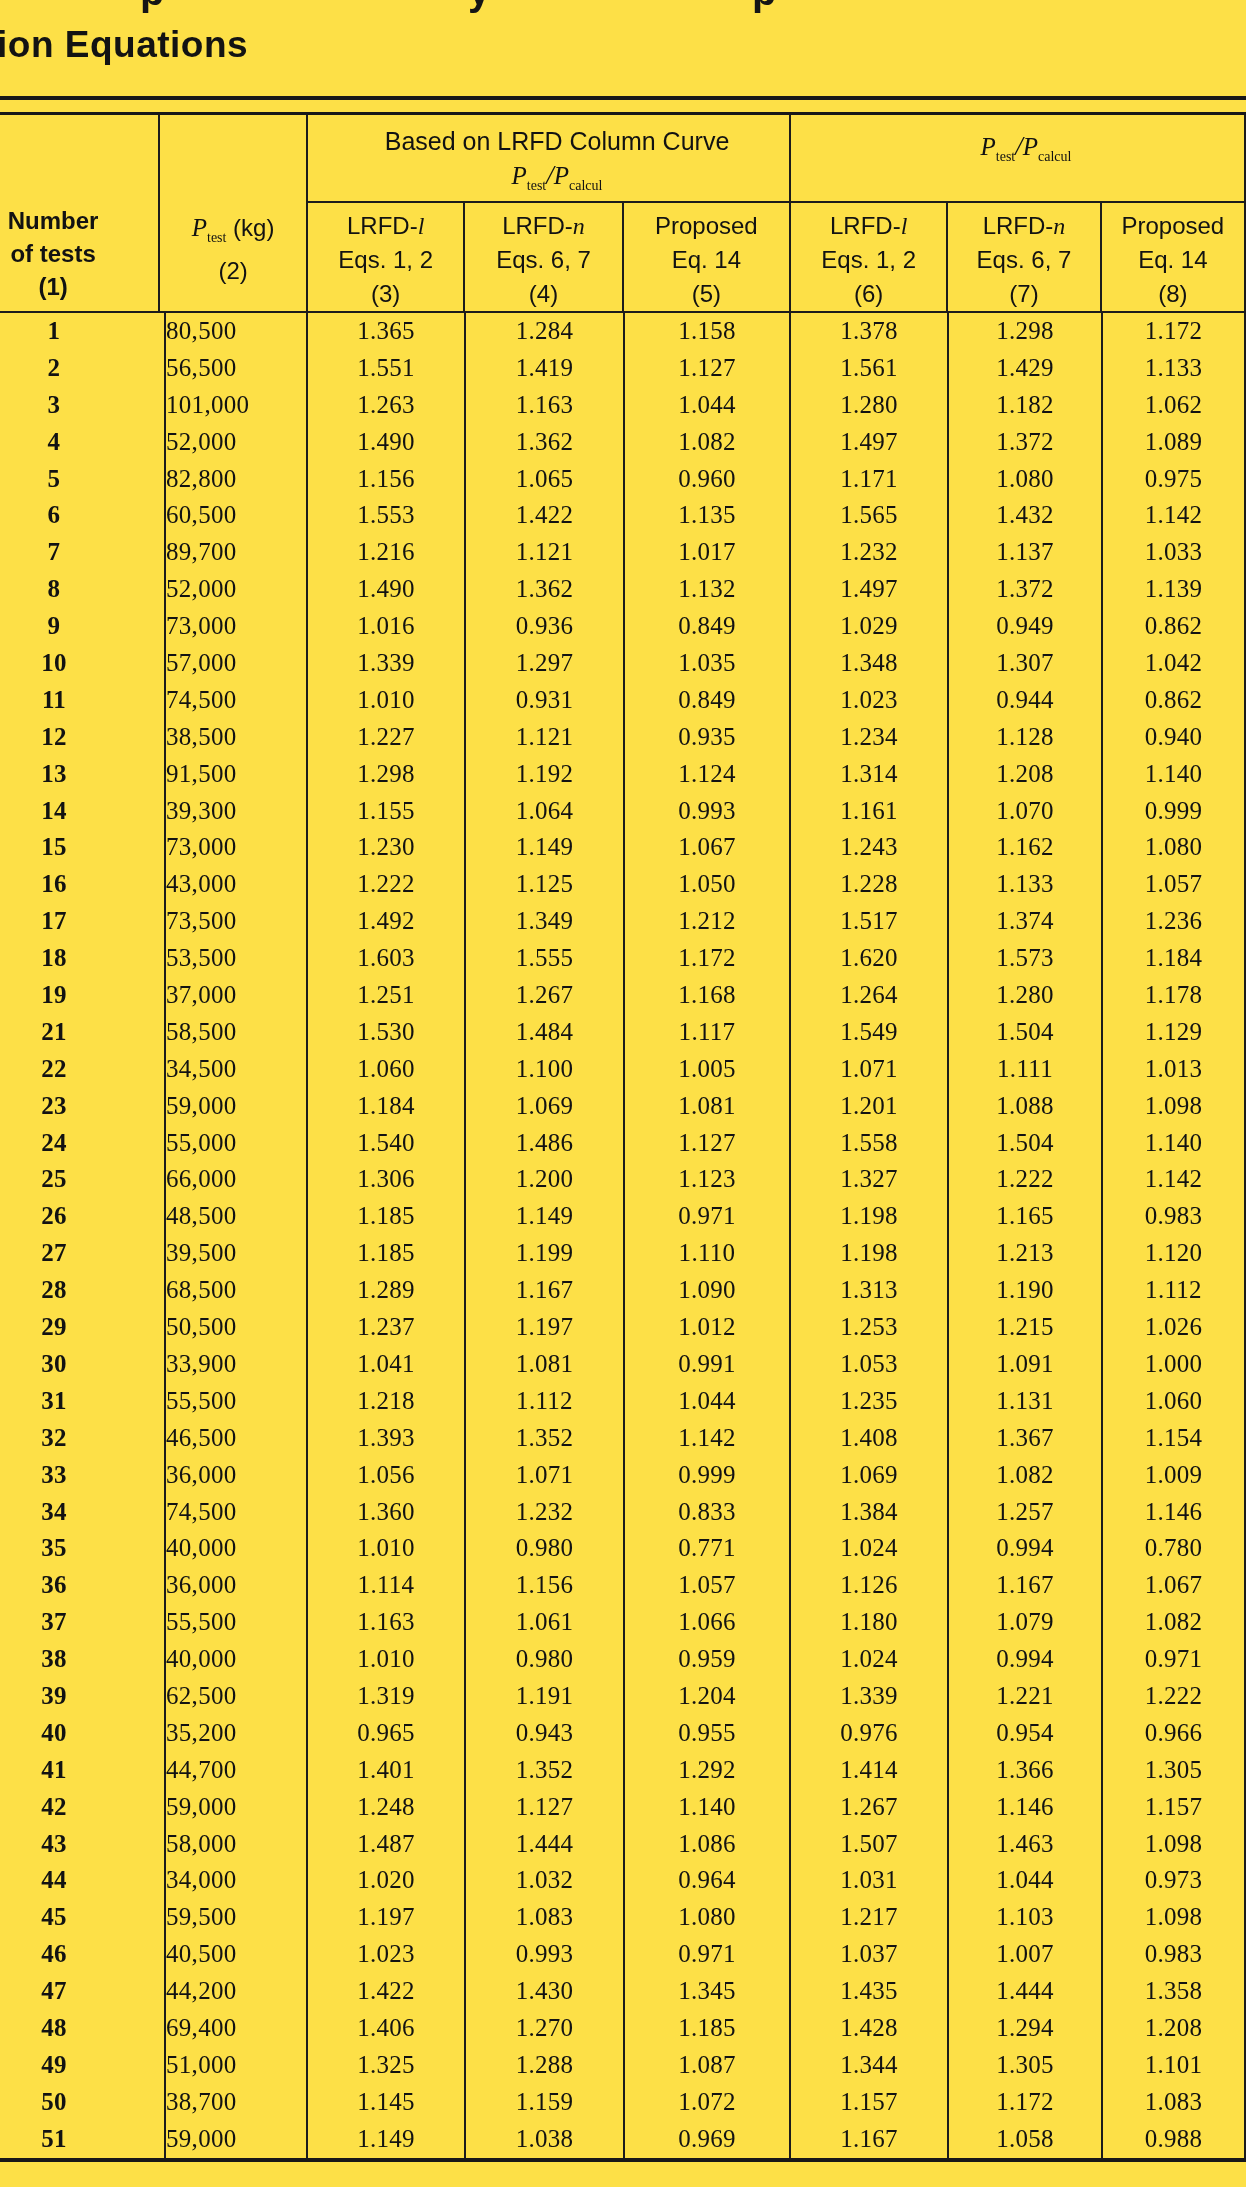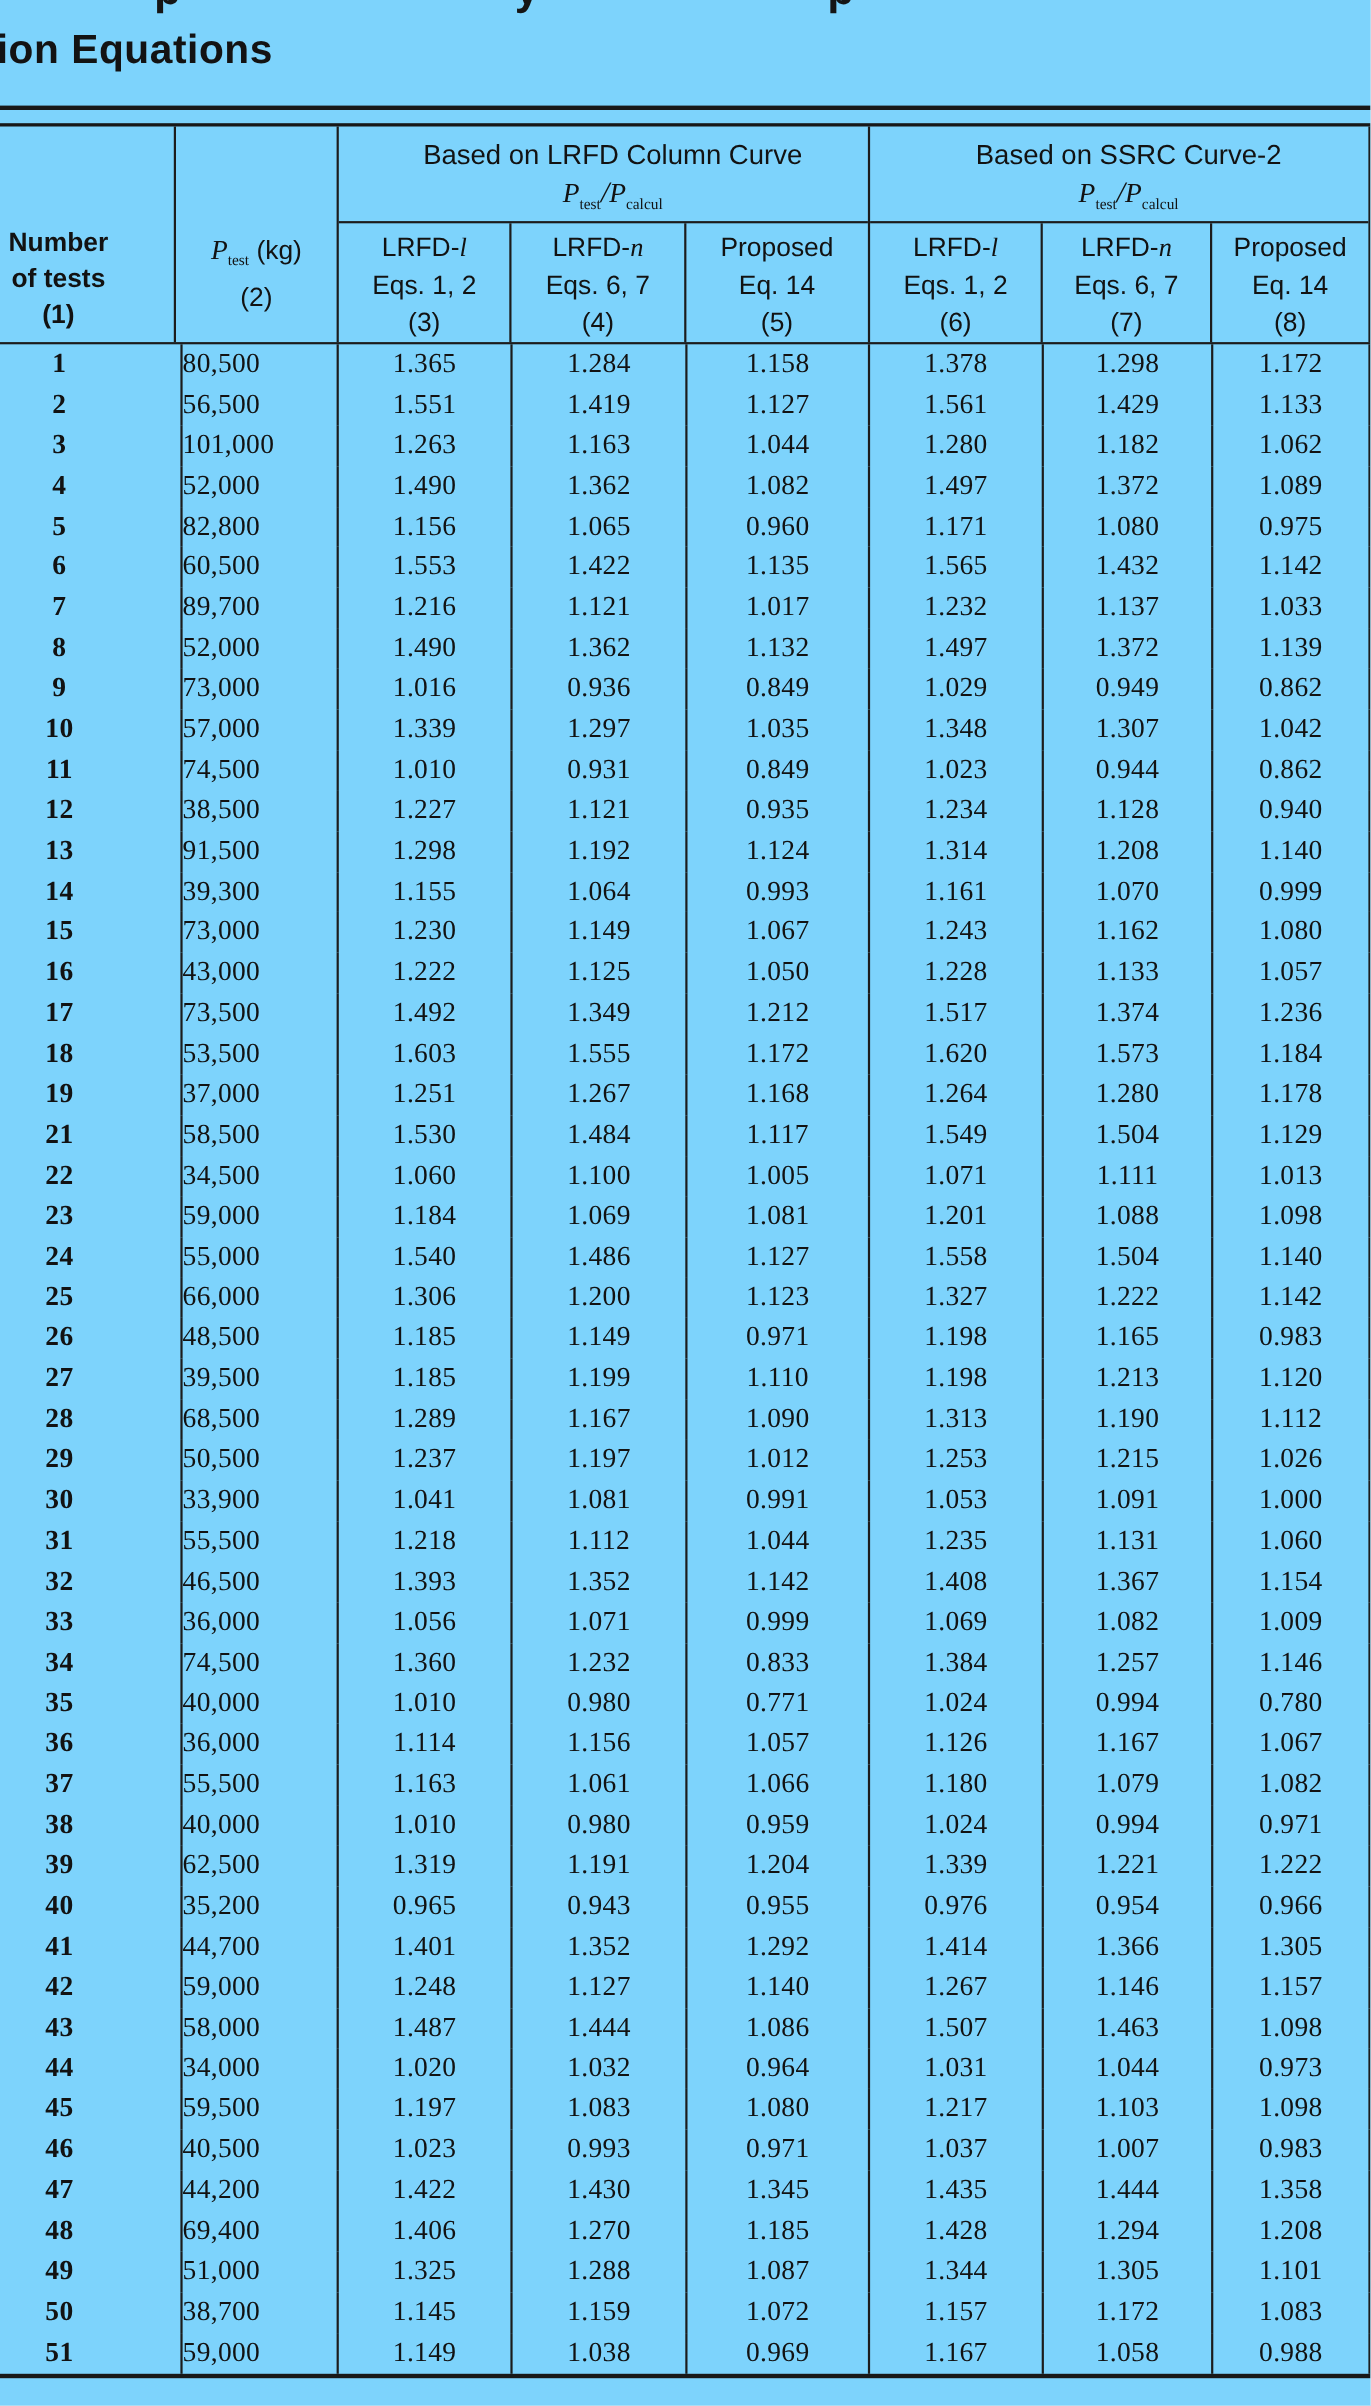--- a/index.html
+++ b/index.html
@@ -6,7 +6,7 @@
   .page {
     position:relative;
     width:1246px; height:2187px;
-    background:#7dd3fc;
+    background:#fde047;
     color:#121212;
     font-family:"Liberation Serif", serif;
     overflow:hidden;

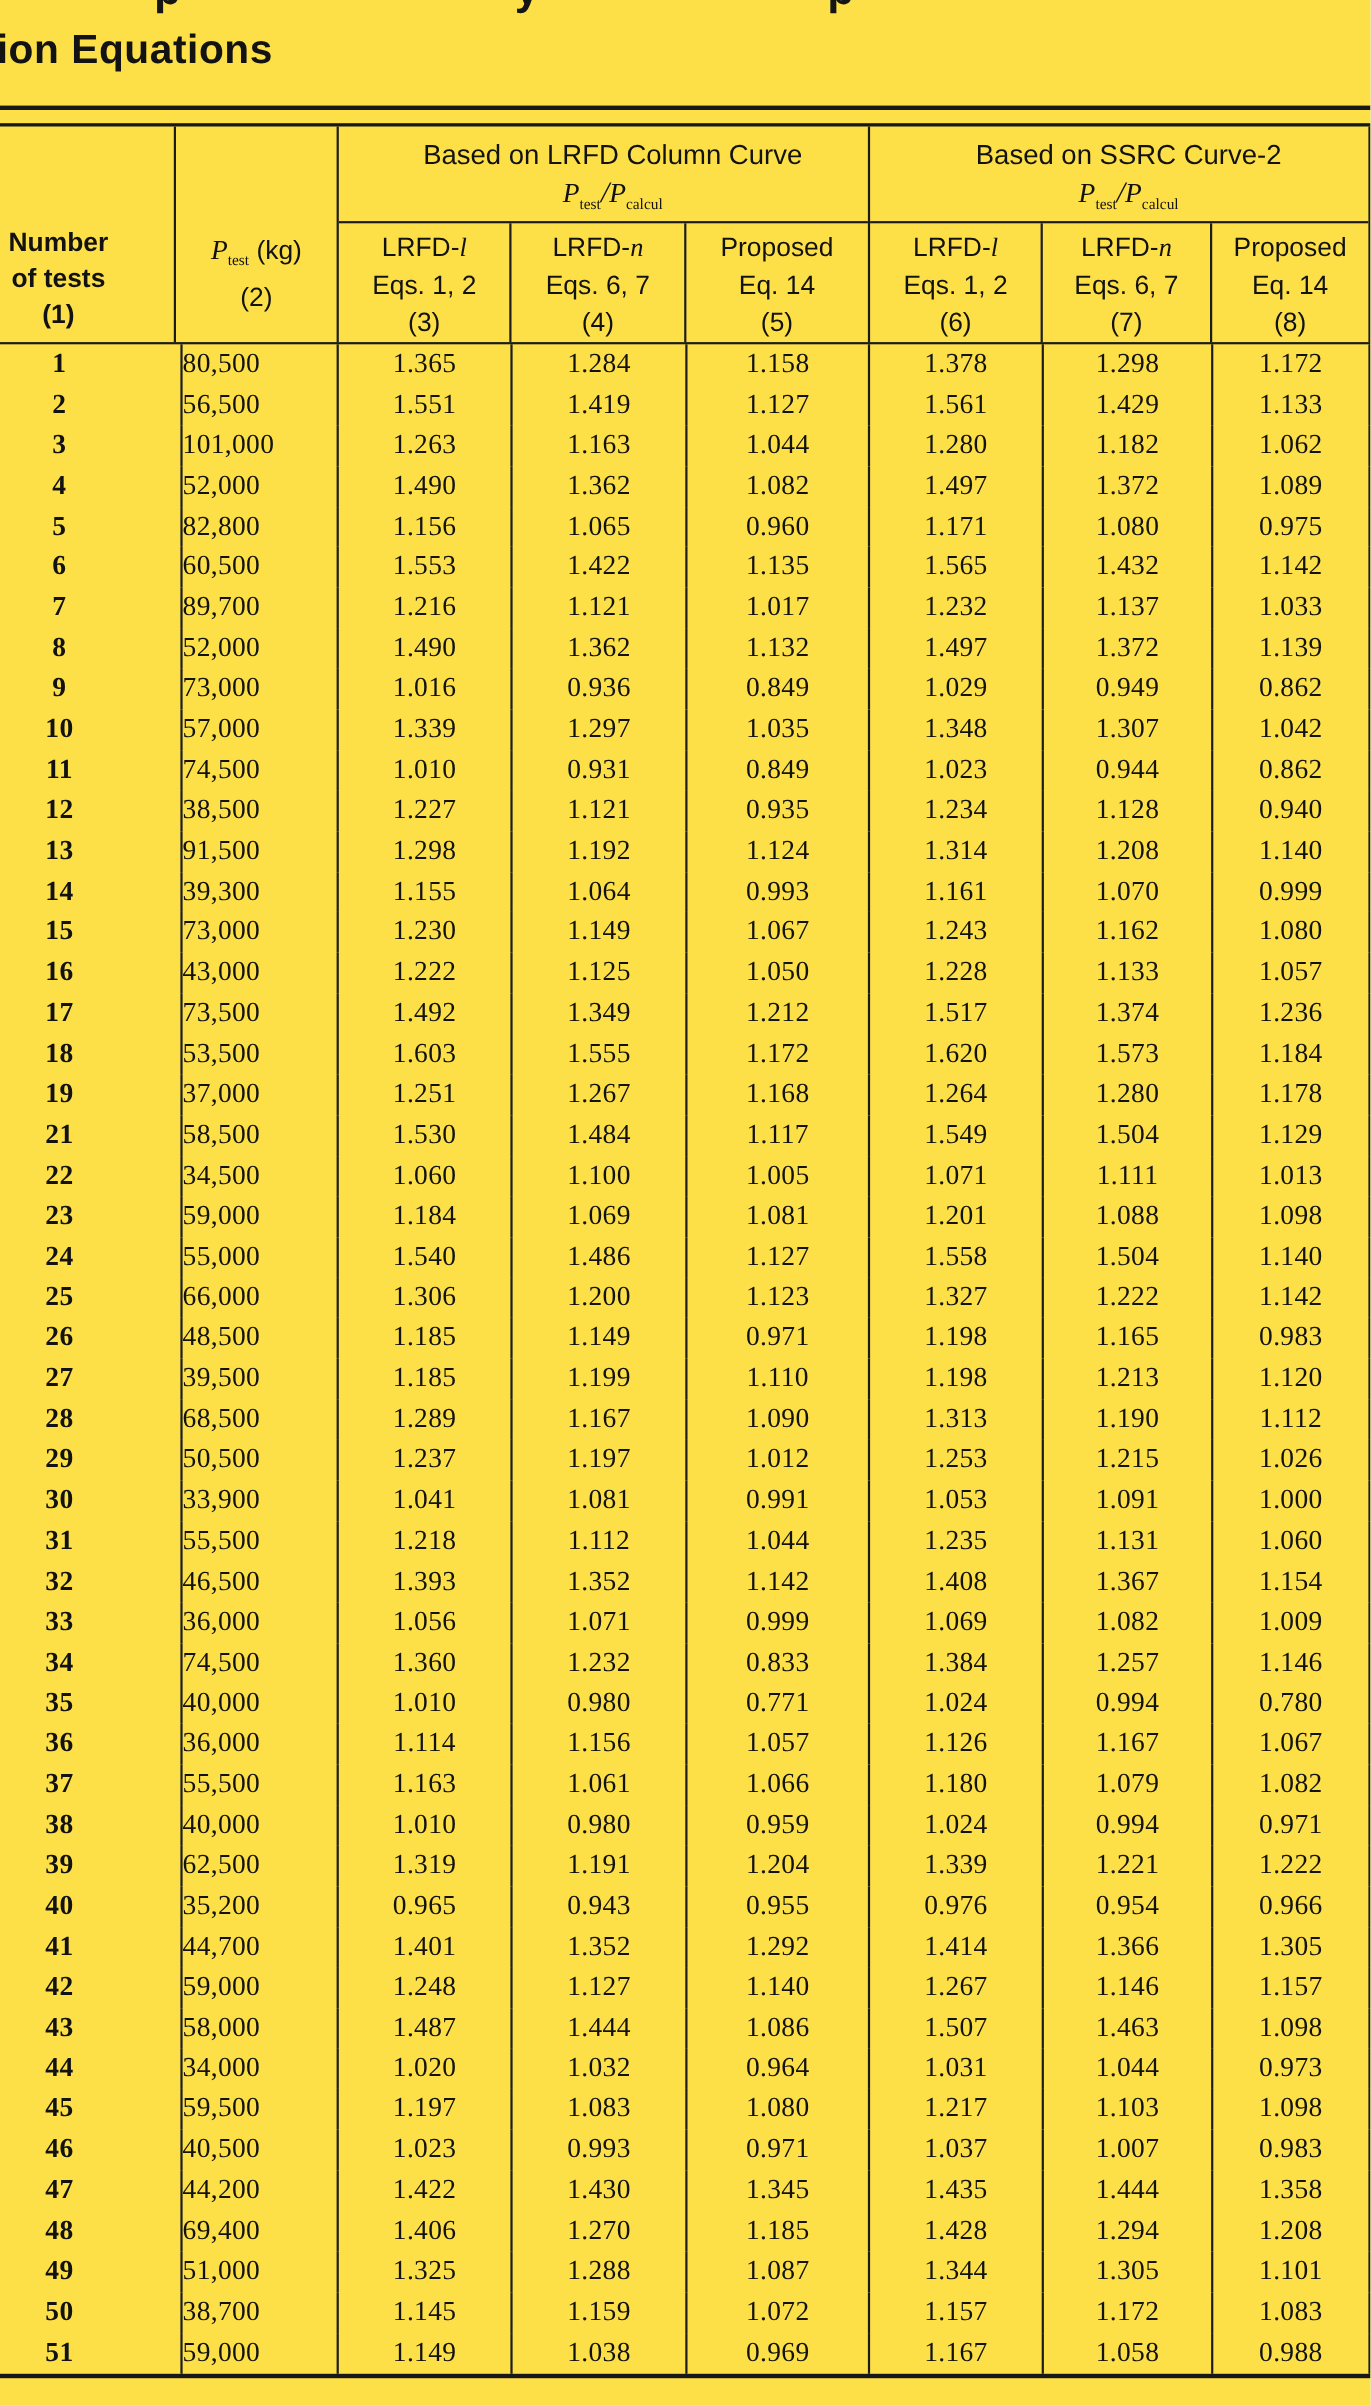--- a/index.html
+++ b/index.html
@@ -146,7 +146,6 @@
 
       <div class="hgroup g2">
         <div class="gtitle">
-          <div>Based on SSRC Curve-2</div>
           <div class="gratio"><span class="psym">P</span><sub>test</sub><span class="slash">/</span><span class="psym">P</span><sub>calcul</sub></div>
         </div>
         <div class="gsub" id="gsub2">

